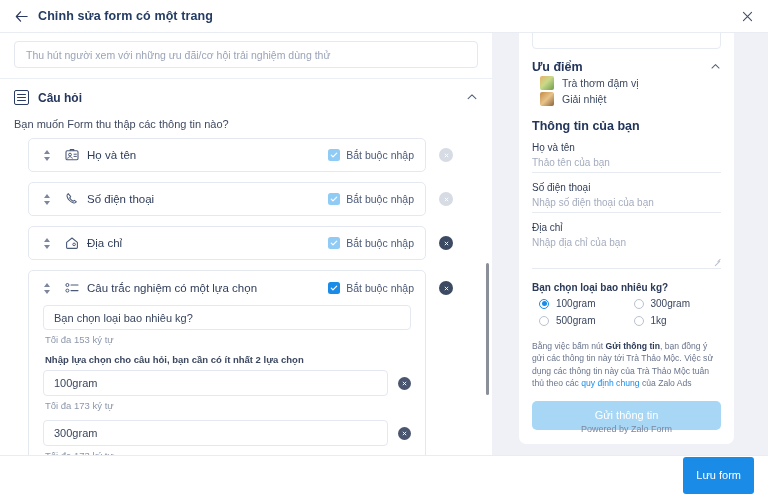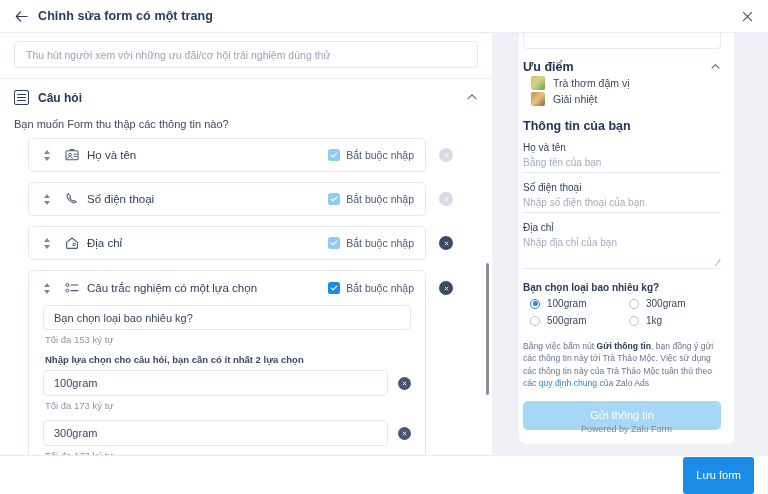--- a/index.html
+++ b/index.html
@@ -136,7 +136,7 @@
   }
   .pv-card {
     position:absolute; left:27px; top:-16px; width:215px;
-    background:#fff; border-radius:7px; padding:10px 13px 14px 4px;
+    background:#fff; border-radius:7px; padding:10px 13px 14px 13px;
   }
   .pv-topbox {
     height:22px; border:1px solid #e6eaf1; border-radius:4px; margin-bottom:11px;

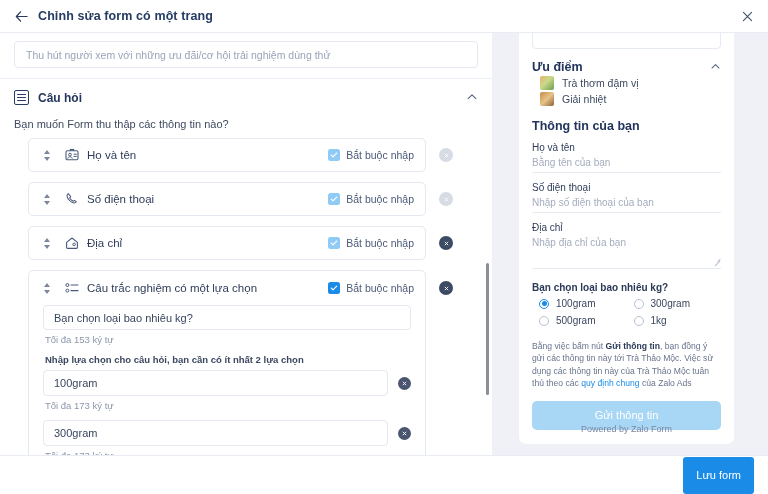--- a/index.html
+++ b/index.html
@@ -427,7 +427,7 @@
 
       <div class="pv-field">
         <div class="pv-label">Họ và tên</div>
-        <div class="pv-input">Bằng tên của bạn</div>
+        <div class="pv-input">Thảo tên của bạn</div>
       </div>
 
       <div class="pv-field">

